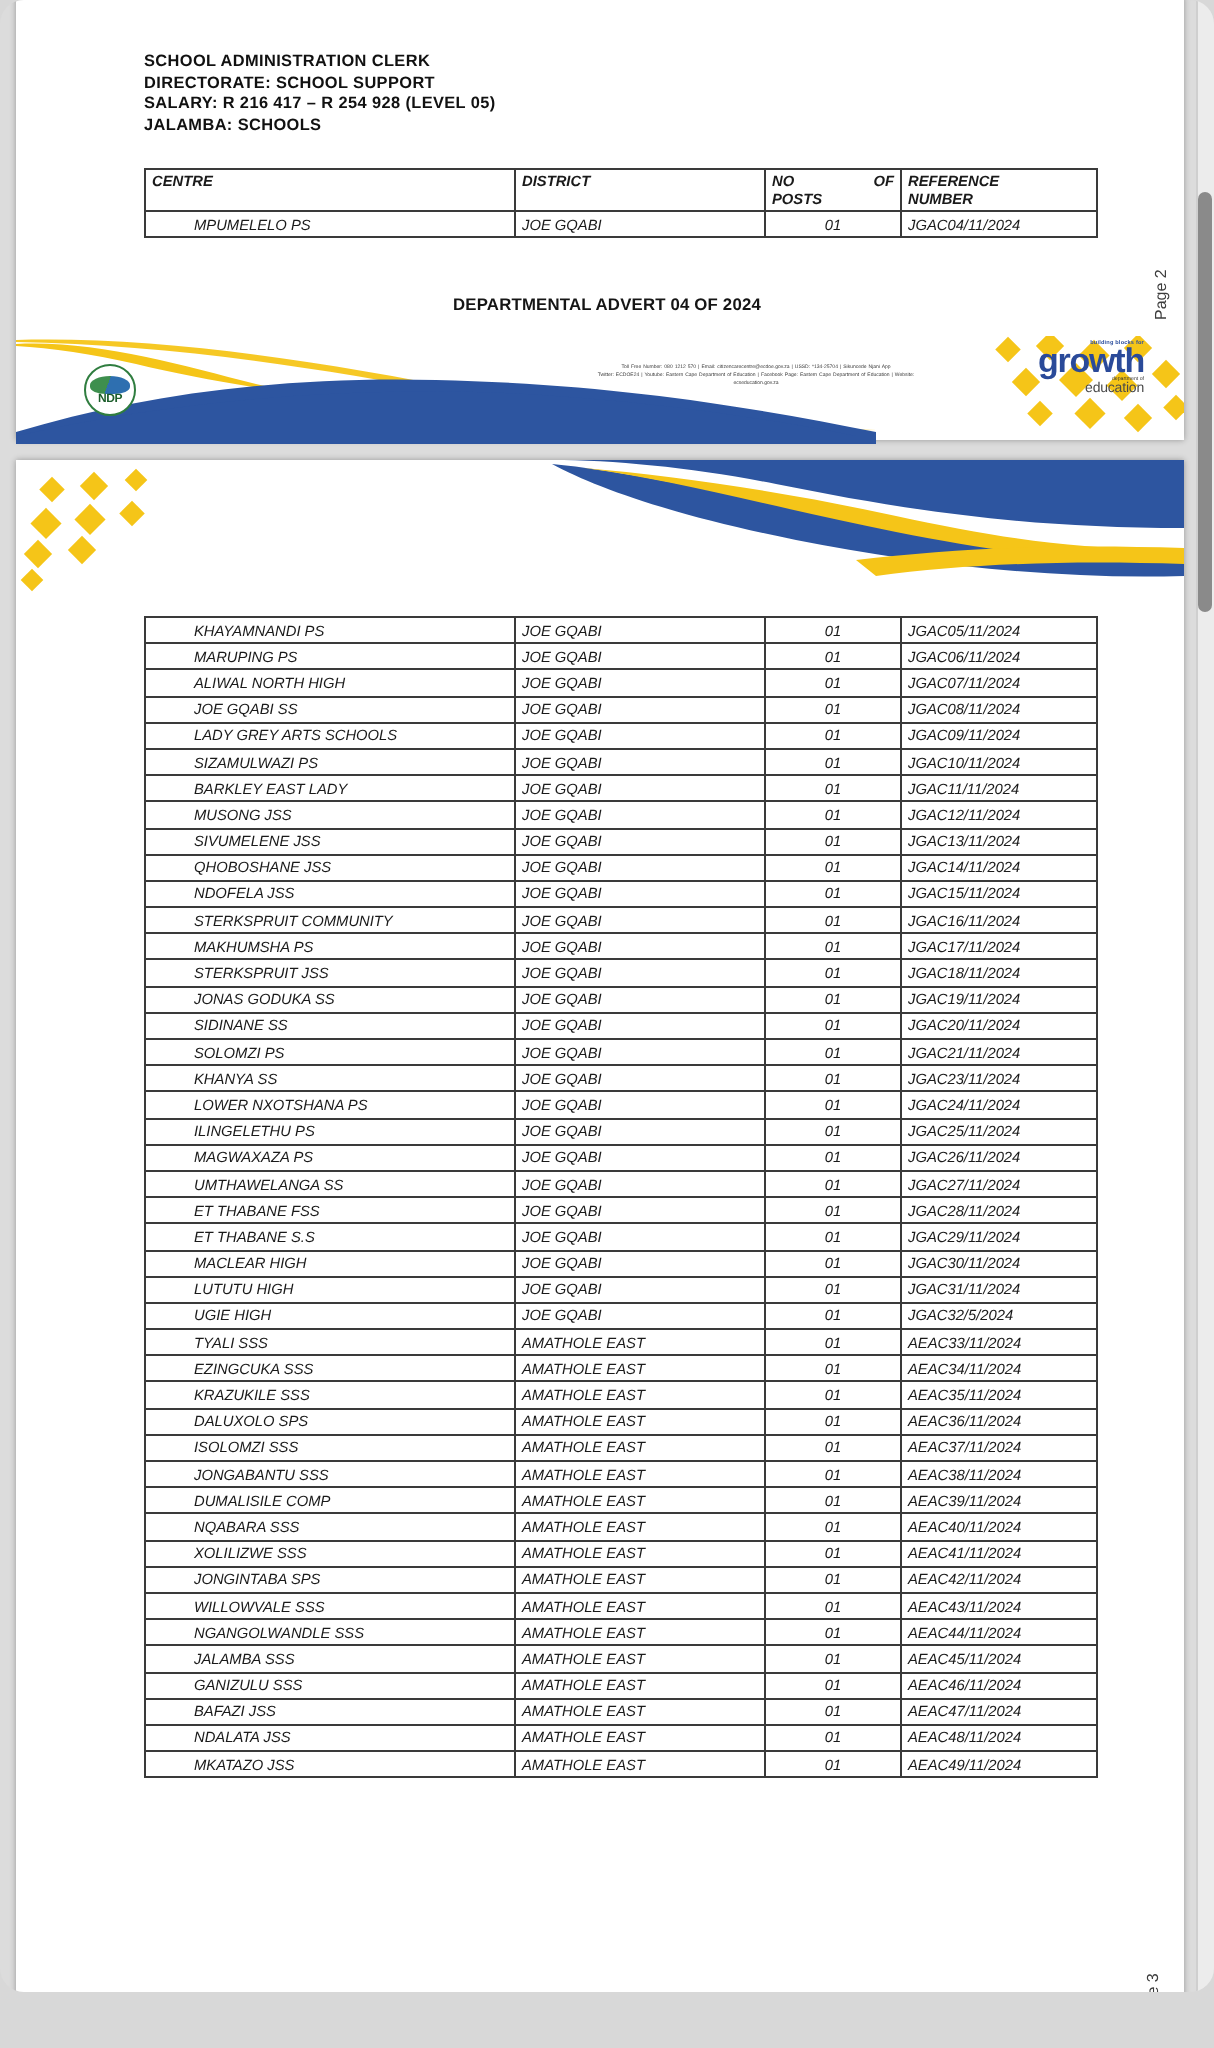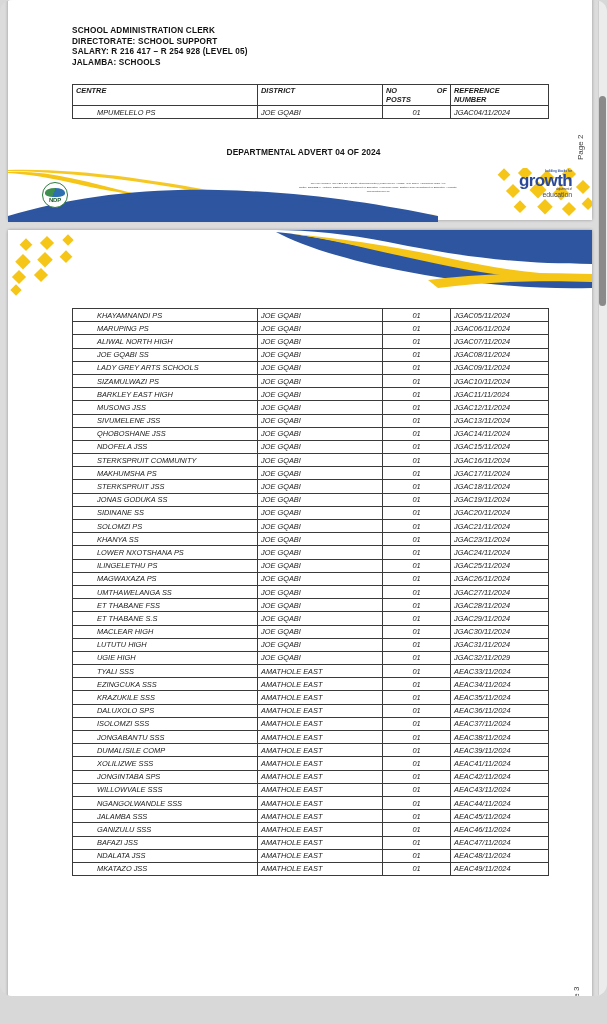--- a/index.html
+++ b/index.html
@@ -318,7 +318,7 @@
           <td class="c-ref">JGAC10/11/2024</td>
         </tr>
         <tr>
-          <td class="c-centre">BARKLEY EAST HIGH</td>
+          <td class="c-centre">BARKLEY EAST LADY</td>
           <td class="c-district">JOE GQABI</td>
           <td class="c-posts">01</td>
           <td class="c-ref">JGAC11/11/2024</td>

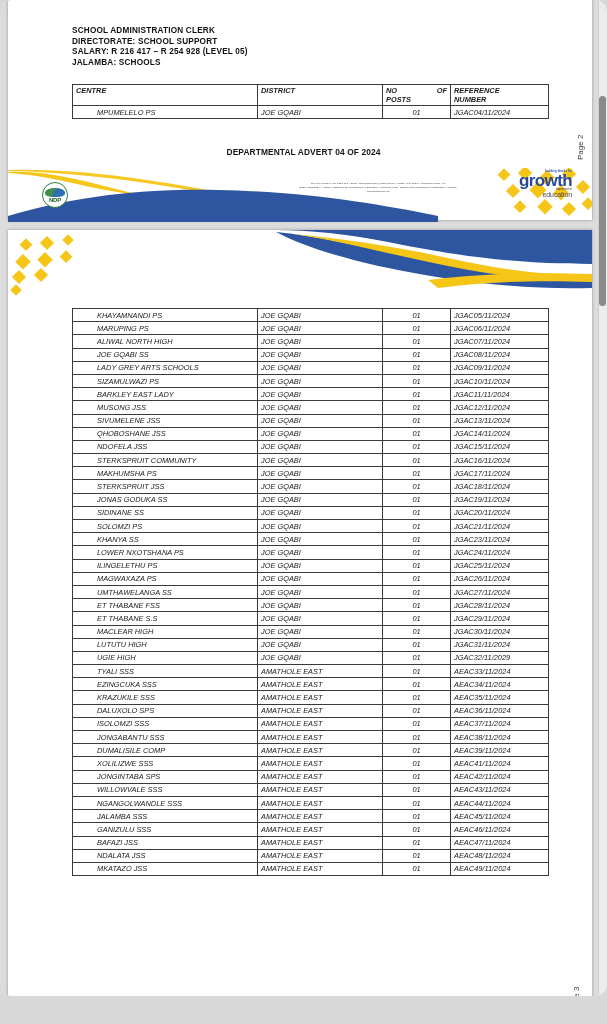--- a/index.html
+++ b/index.html
@@ -441,7 +441,7 @@
           <td class="c-centre">UGIE HIGH</td>
           <td class="c-district">JOE GQABI</td>
           <td class="c-posts">01</td>
-          <td class="c-ref">JGAC32/11/2029</td>
+          <td class="c-ref">JGAC32/5/2024</td>
         </tr>
         <tr>
           <td class="c-centre">TYALI SSS</td>

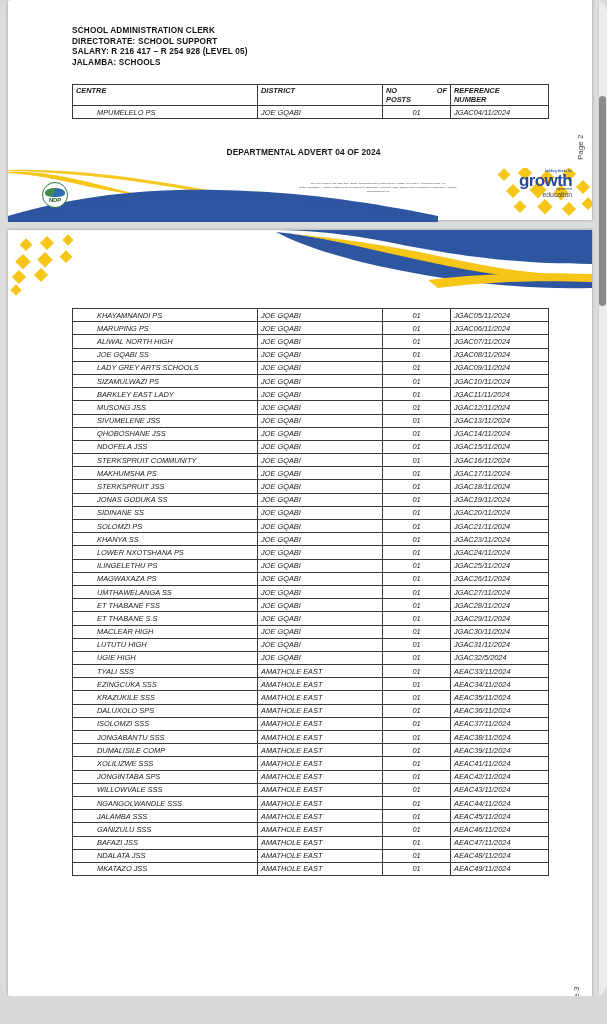--- a/index.html
+++ b/index.html
@@ -486,6 +486,12 @@
           <td class="c-ref">AEAC39/11/2024</td>
         </tr>
         <tr>
+          <td class="c-centre">NQABARA SSS</td>
+          <td class="c-district">AMATHOLE EAST</td>
+          <td class="c-posts">01</td>
+          <td class="c-ref">AEAC40/11/2024</td>
+        </tr>
+        <tr>
           <td class="c-centre">XOLILIZWE SSS</td>
           <td class="c-district">AMATHOLE EAST</td>
           <td class="c-posts">01</td>

